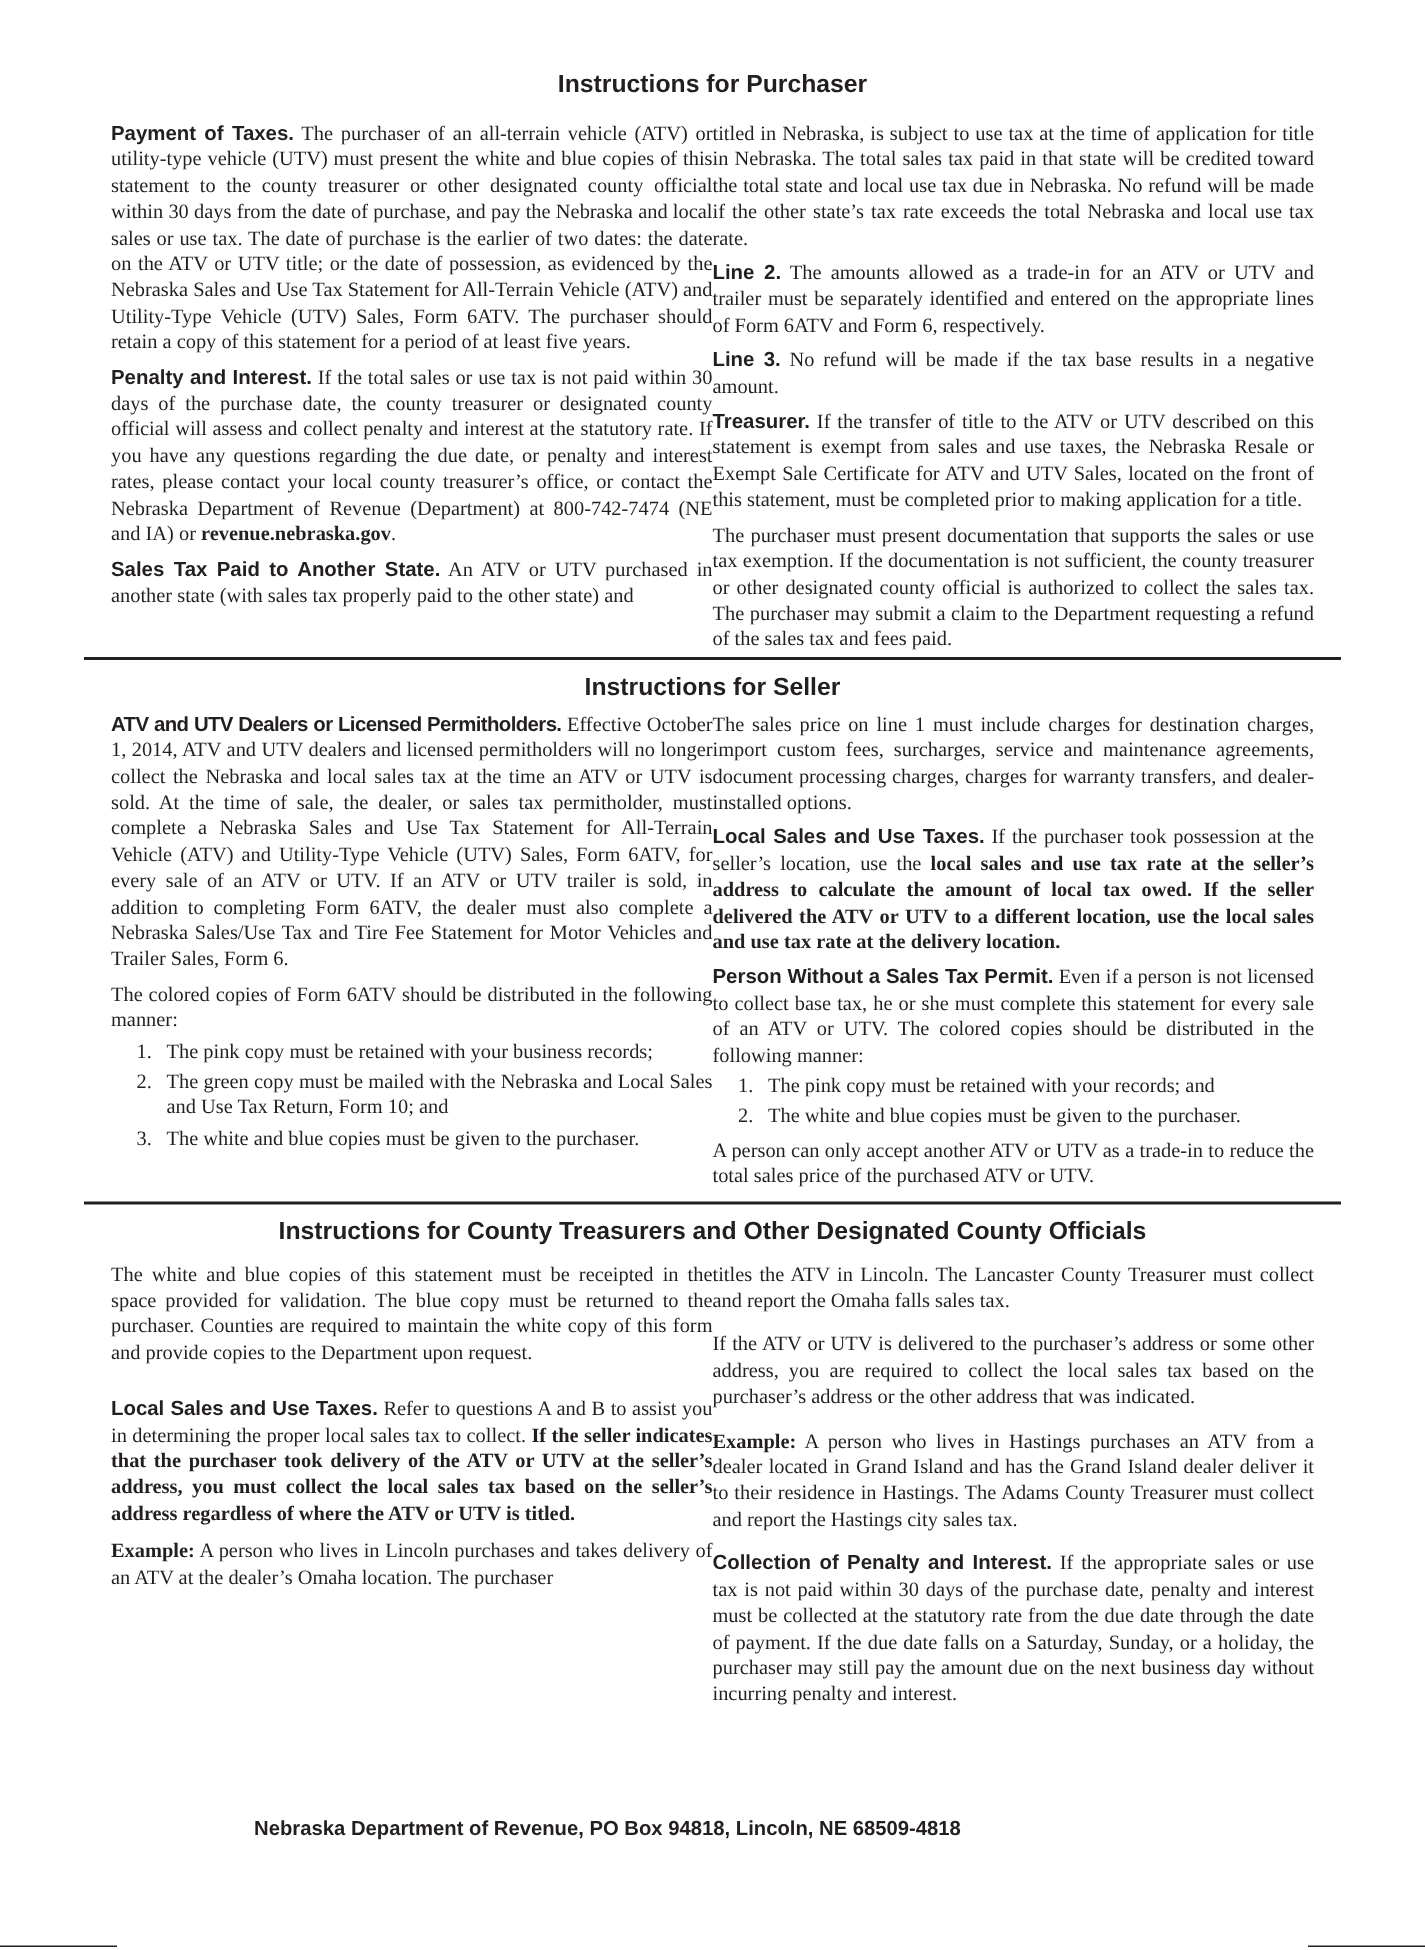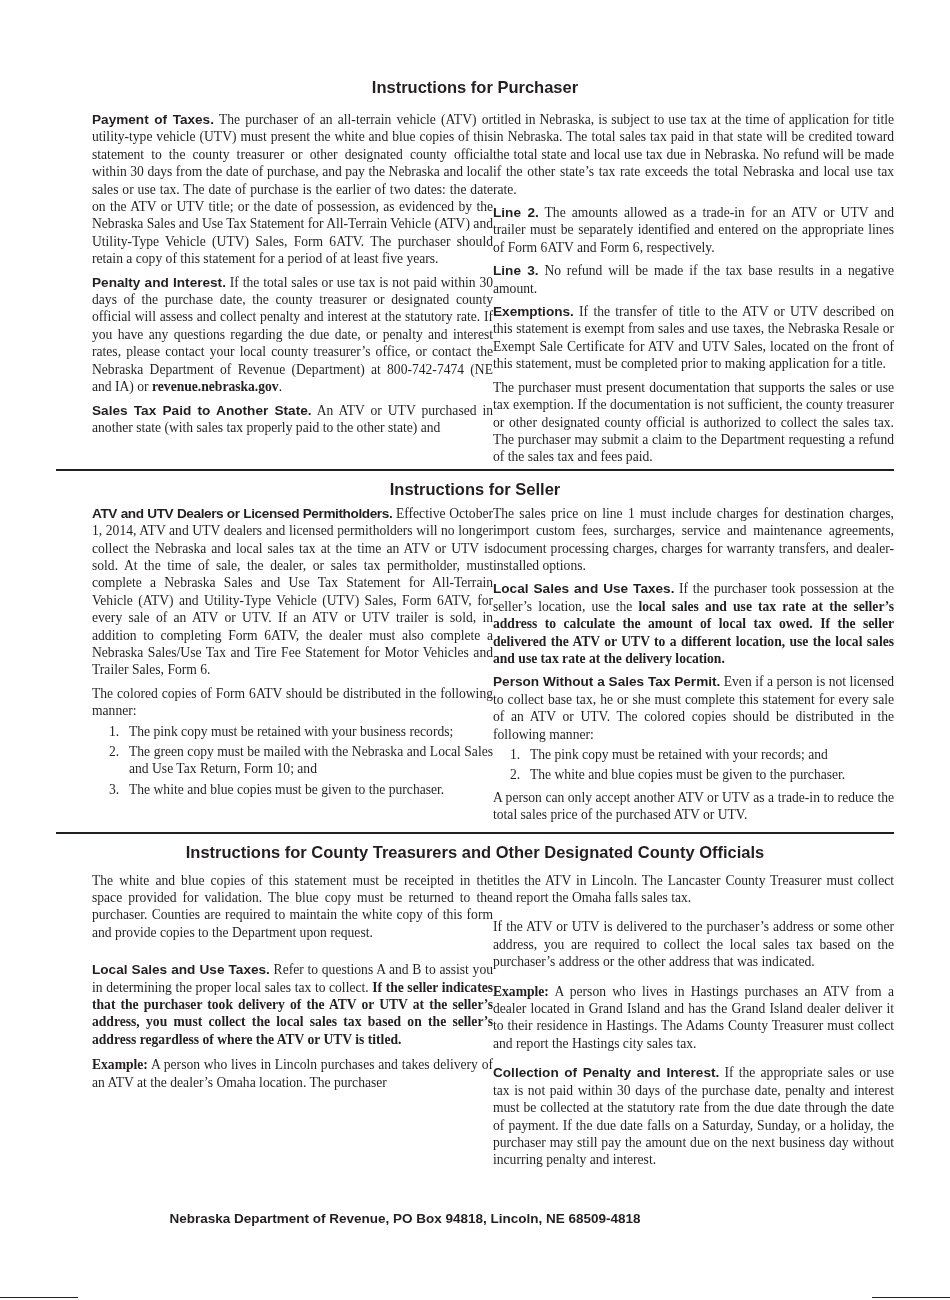--- a/index.html
+++ b/index.html
@@ -47,7 +47,7 @@
 
 <div class="page">
 
-  <section style="padding-top:78px;">
+  <section style="padding-top:47px;">
     <h2 class="section-title" style="margin-bottom:14px;">Instructions for Purchaser</h2>
     <div class="cols">
       <div class="col">

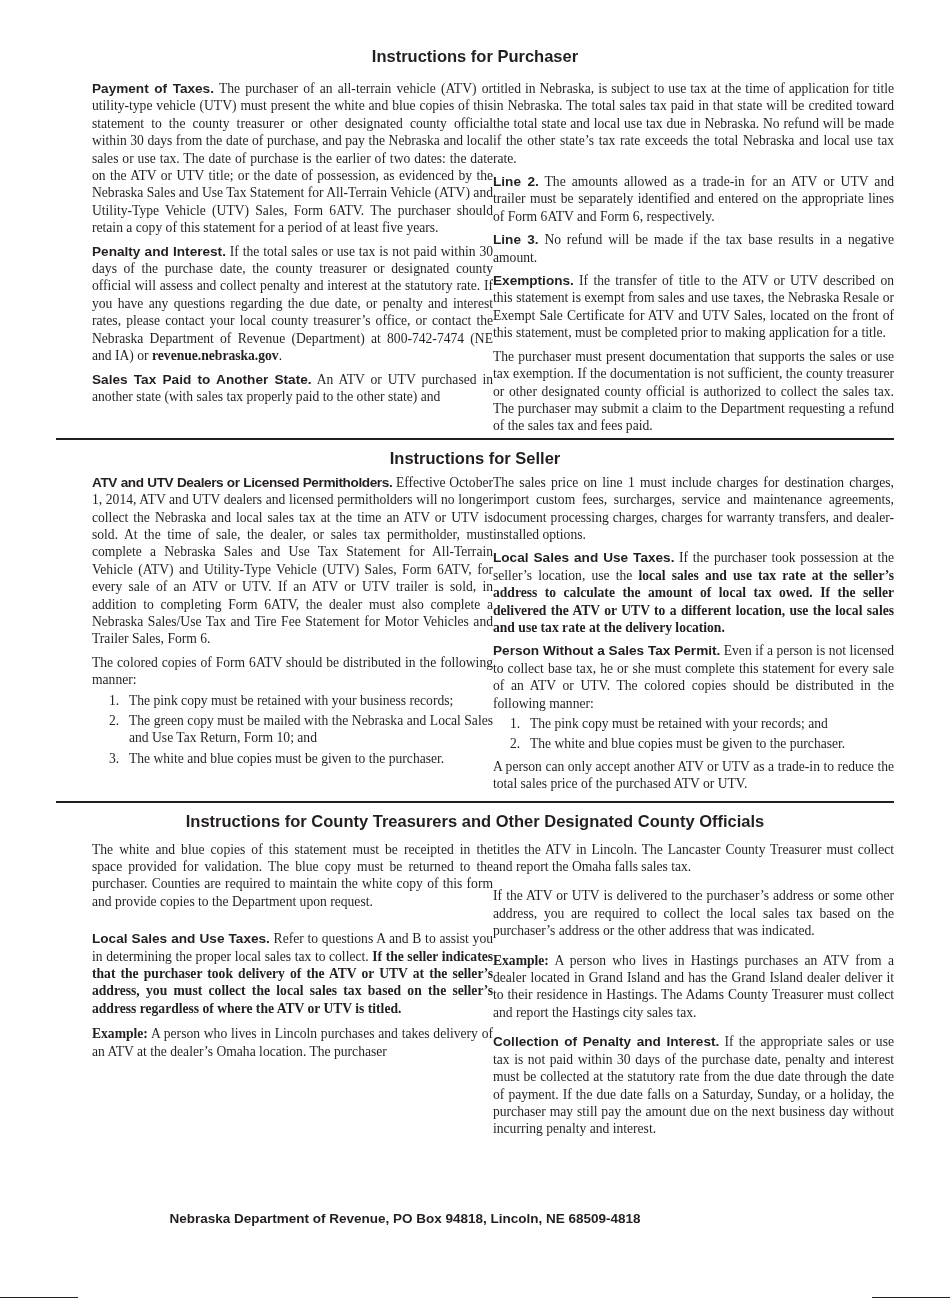--- a/index.html
+++ b/index.html
@@ -14,7 +14,7 @@
     font-weight: bold; font-size: 16.5px; text-align: center;
     color: #231f20; margin: 0; letter-spacing: 0;
   }
-  .cols { display: flex; justify-content: flex-end; }
+  .cols { display: flex; justify-content: center; }
   .col { width: 401px; }
   p {
     margin: 0 0 6px 0; font-size: 13.6px; line-height: 17.4px;

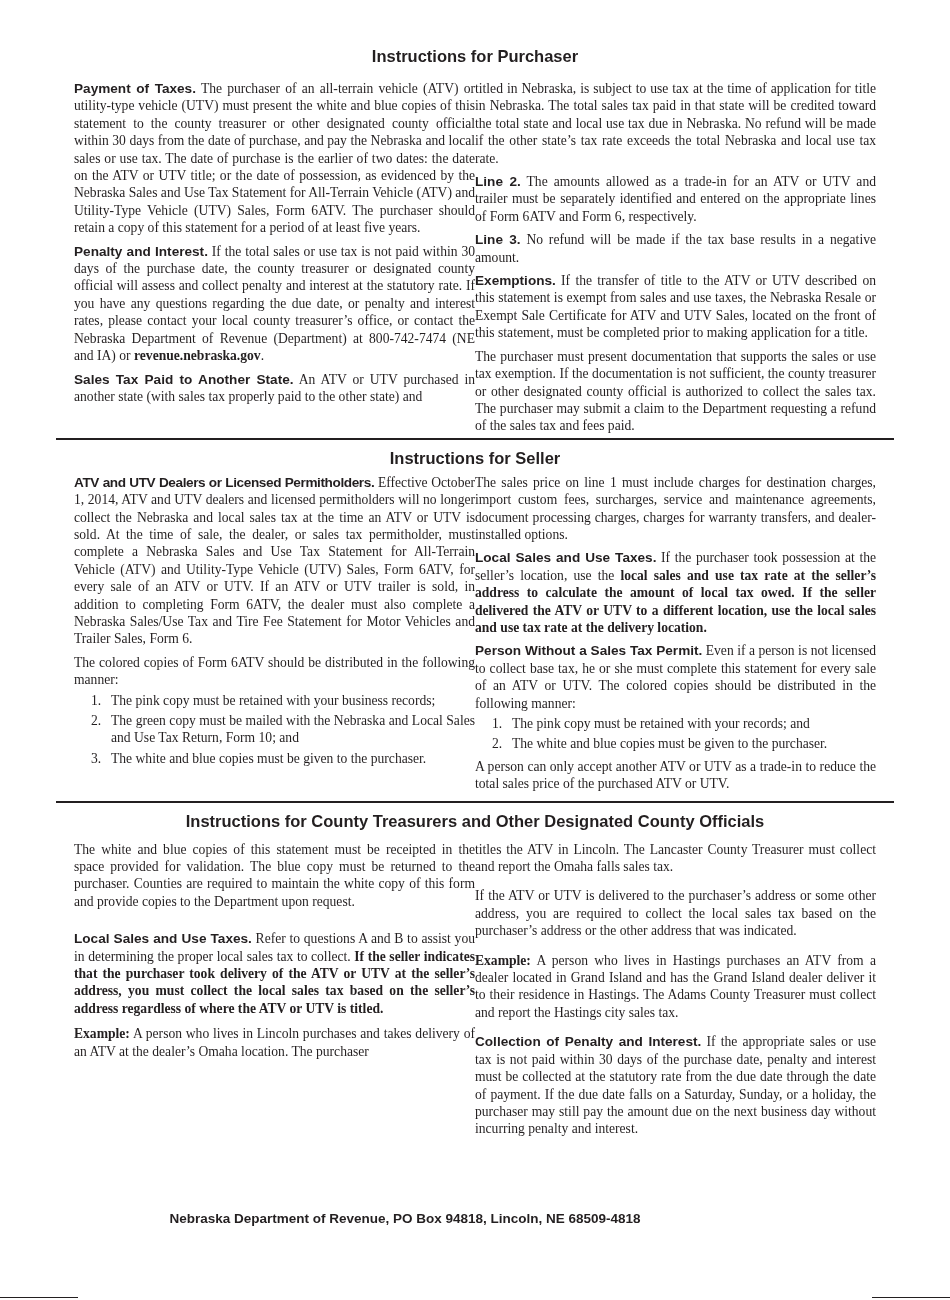--- a/index.html
+++ b/index.html
@@ -59,7 +59,7 @@
         <p>titled in Nebraska, is subject to use tax at the time of application for title in Nebraska. The total sales tax paid in that state will be credited toward the total state and local use tax due in Nebraska. No refund will be made if the other state’s tax rate exceeds the total Nebraska and local use tax rate.</p>
         <p><span class="head">Line 2.</span><span> The amounts allowed as a trade-in for an ATV or UTV and trailer must be separately identified and entered on the appropriate lines of Form 6ATV and Form 6, respectively.</span></p>
         <p><span class="head">Line 3.</span><span> No refund will be made if the tax base results in a negative amount.</span></p>
-        <p><span class="head">Exemptions.</span><span> If the transfer of title to the ATV or UTV described on this statement is exempt from sales and use taxes, the Nebraska Resale or Exempt Sale Certificate for ATV and UTV Sales, located on the front of this statement, must be completed prior to making application for a title.</span></p>
+        <p><span class="head">Treasurer.</span><span> If the transfer of title to the ATV or UTV described on this statement is exempt from sales and use taxes, the Nebraska Resale or Exempt Sale Certificate for ATV and UTV Sales, located on the front of this statement, must be completed prior to making application for a title.</span></p>
         <p style="margin-bottom:3px;">The purchaser must present documentation that supports the sales or use tax exemption. If the documentation is not sufficient, the county treasurer or other designated county official is authorized to collect the sales tax. The purchaser may submit a claim to the Department requesting a refund of the sales tax and fees paid.</p>
       </div>
     </div>

